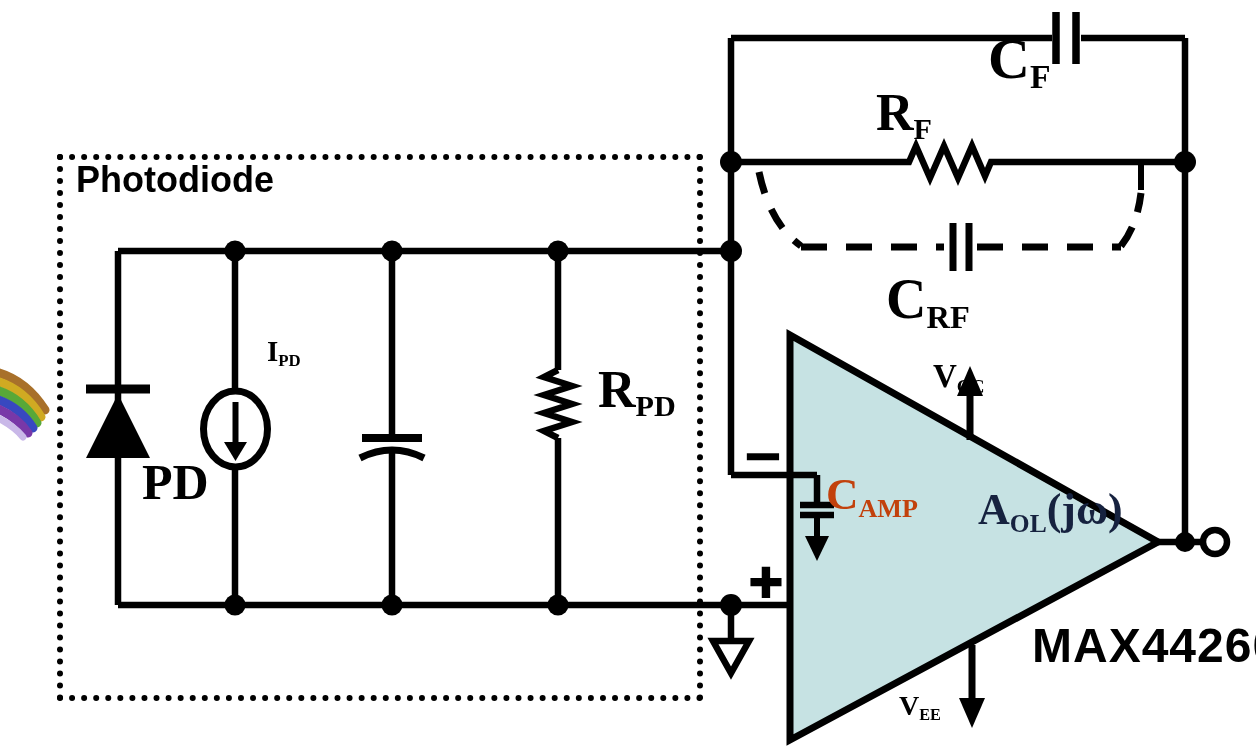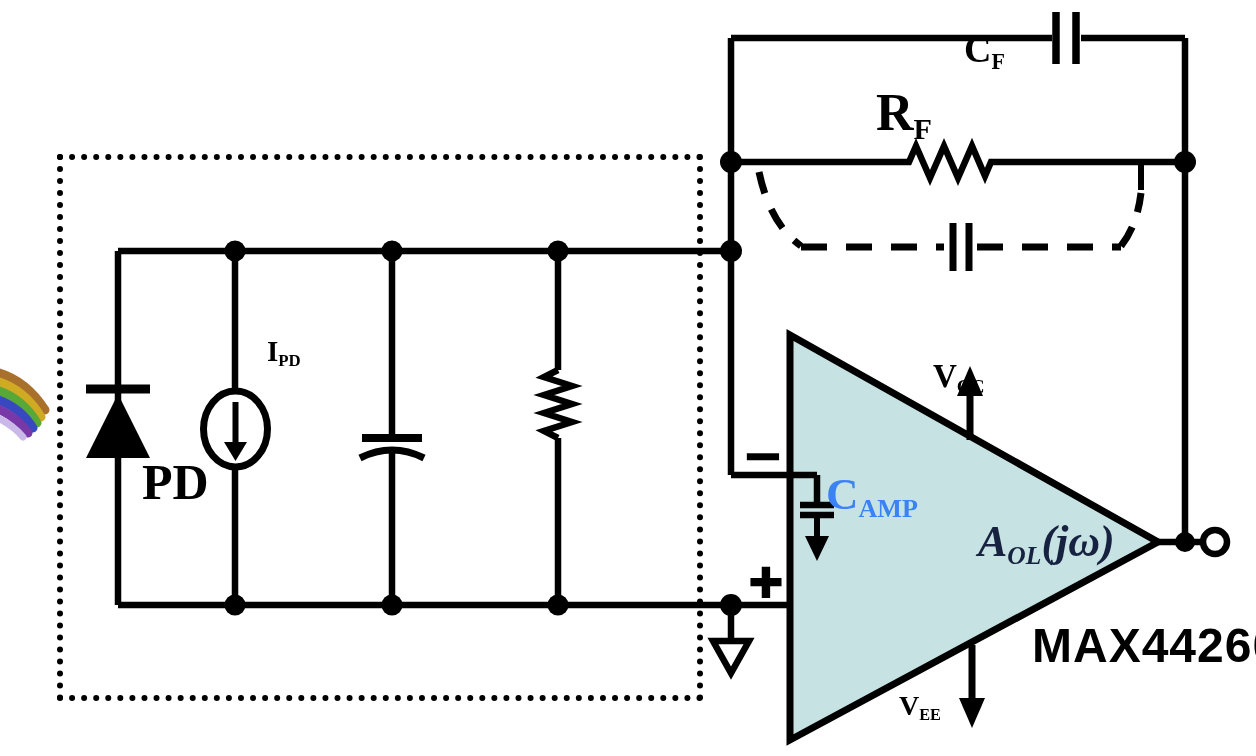--- a/index.html
+++ b/index.html
@@ -135,7 +135,7 @@
     <span>R</span><span class="sub">F</span>
   </div>
 
-  <div class="lbl" style="left:964px;top:30px;font-size:38px;">
+  <div class="lbl" style="left:988px;top:30px;font-size:58px;">
     <span>C</span><span class="sub">F</span>
   </div>
 

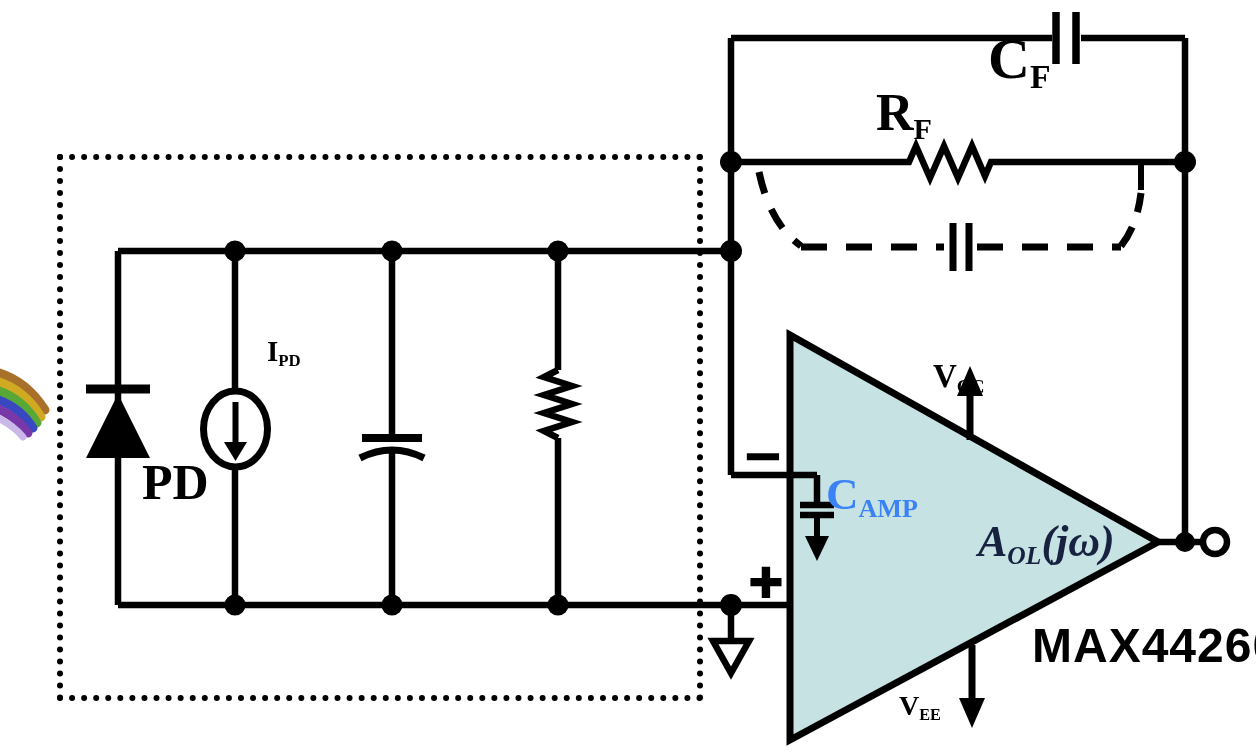--- a/index.html
+++ b/index.html
@@ -122,6 +122,7 @@
 
   <div class="box" style="left:57px;top:154px;width:634px;height:535px;"></div>
 
+  <div class="lbl sans" style="left:76px;top:162px;font-size:36px;">Photodiode</div>
 
   <div class="lbl" style="left:142px;top:457px;font-size:50px;">PD</div>
 

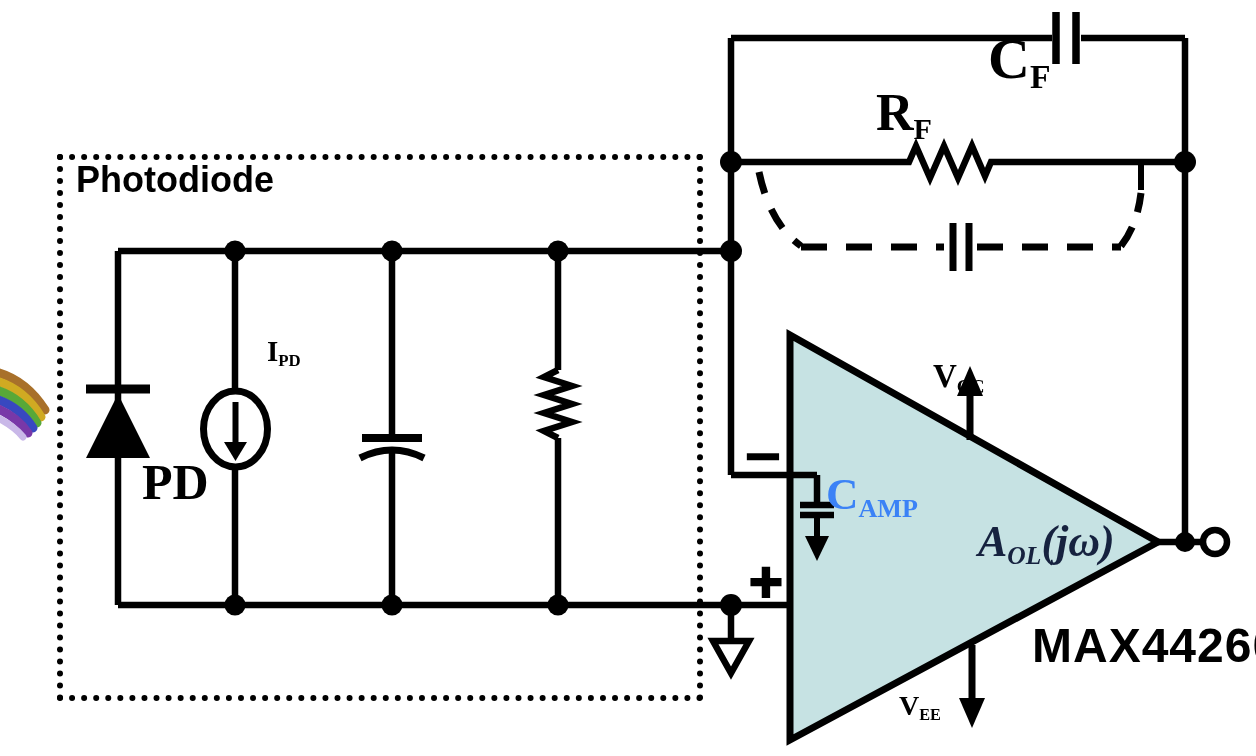--- a/index.html
+++ b/index.html
@@ -140,6 +140,9 @@
     <span>C</span><span class="sub">F</span>
   </div>
 
+  <div class="lbl" style="left:886px;top:271px;font-size:56px;">
+    <span>C</span><span class="sub">RF</span>
+  </div>
 
   <div class="lbl" style="left:826px;top:472px;font-size:45px;color:#3b82f6;">
     <span>C</span><span class="sub">AMP</span>

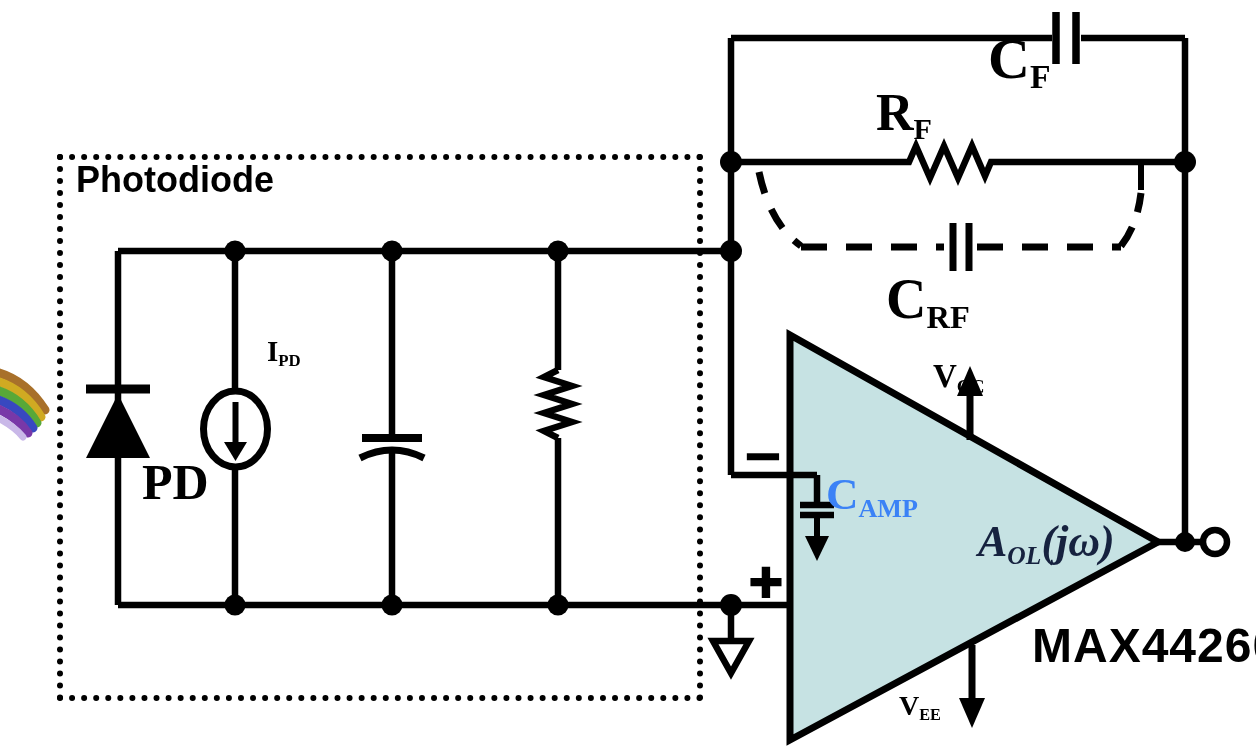--- a/index.html
+++ b/index.html
@@ -131,6 +131,9 @@
   </div>
 
 
+  <div class="lbl" style="left:598px;top:364px;font-size:52px;">
+    <span>R</span><span class="sub">PD</span>
+  </div>
 
   <div class="lbl" style="left:876px;top:87px;font-size:52px;">
     <span>R</span><span class="sub">F</span>

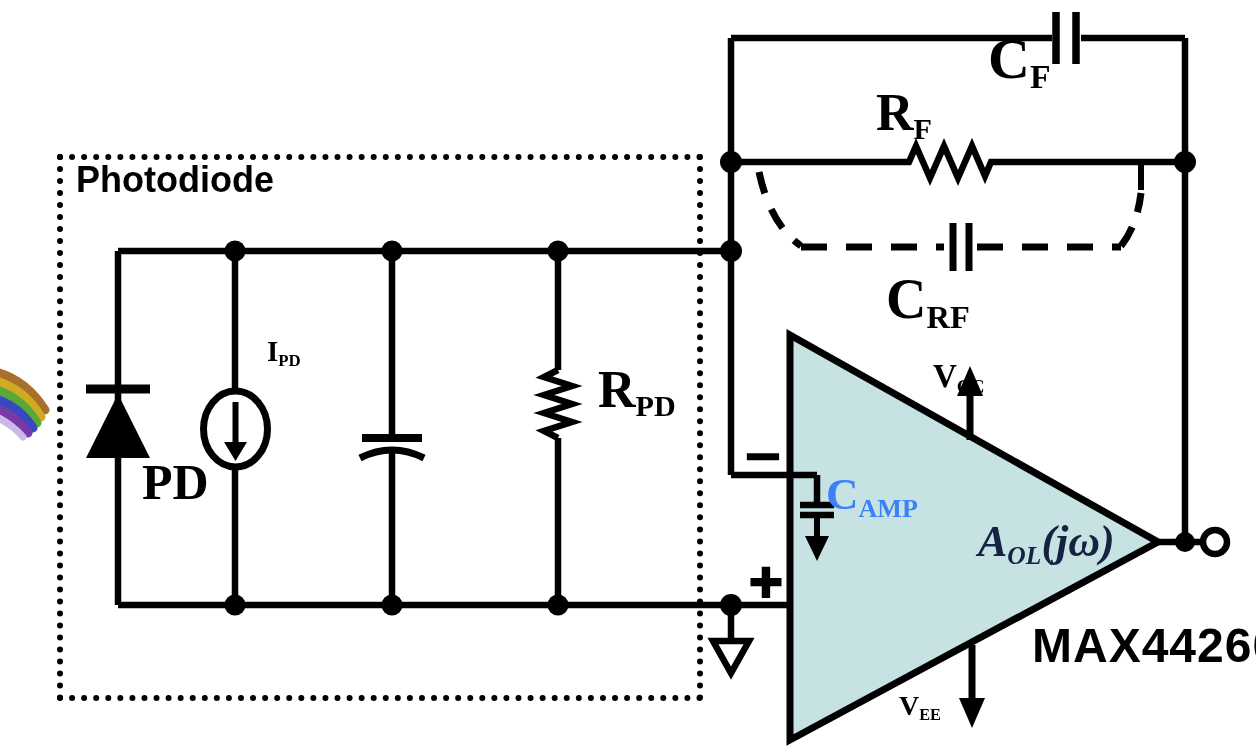--- a/index.html
+++ b/index.html
@@ -147,7 +147,7 @@
     <span>C</span><span class="sub">RF</span>
   </div>
 
-  <div class="lbl" style="left:826px;top:472px;font-size:45px;color:#3b82f6;">
+  <div class="lbl" style="left:826px;top:472px;font-size:45px;color:#c2410c;">
     <span>C</span><span class="sub">AMP</span>
   </div>
 

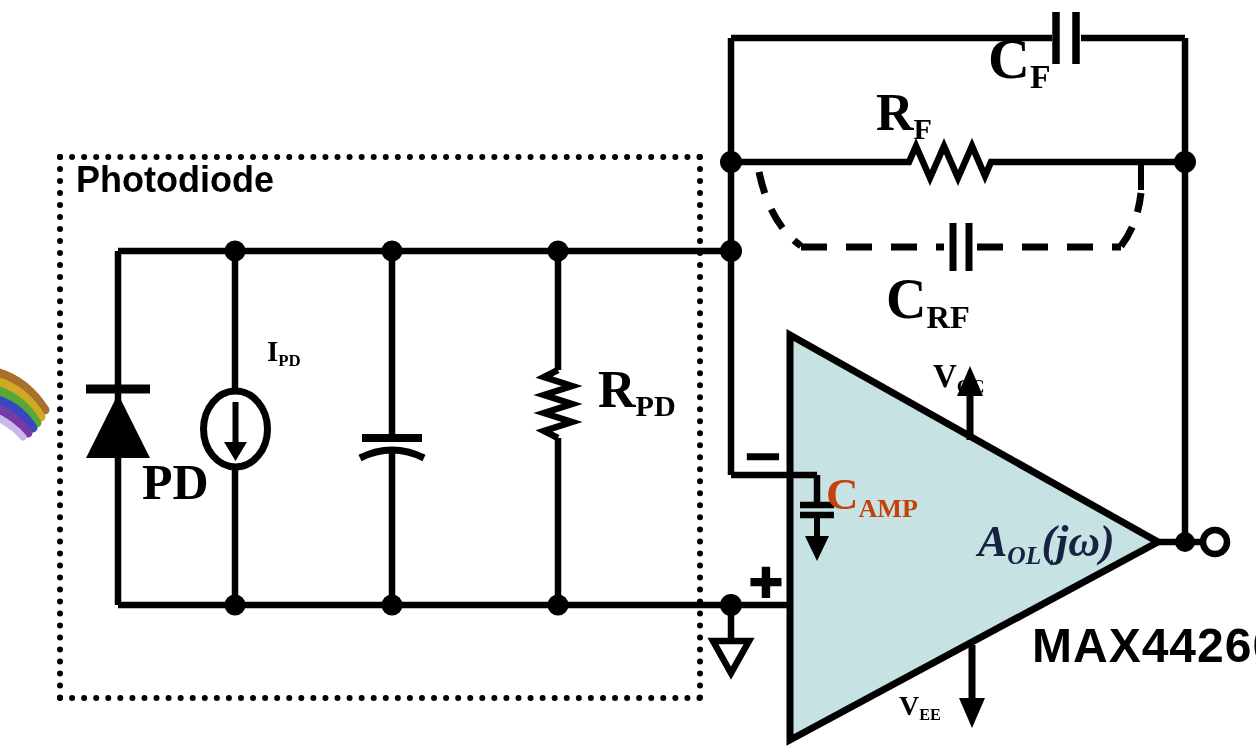--- a/index.html
+++ b/index.html
@@ -151,7 +151,7 @@
     <span>C</span><span class="sub">AMP</span>
   </div>
 
-  <div class="lbl" style="left:978px;top:520px;font-size:44px;color:#16223f;font-style:italic;">
+  <div class="lbl" style="left:978px;top:488px;font-size:44px;color:#16223f;">
     <span>A</span><span class="sub">OL</span><span>(jω)</span>
   </div>
 

